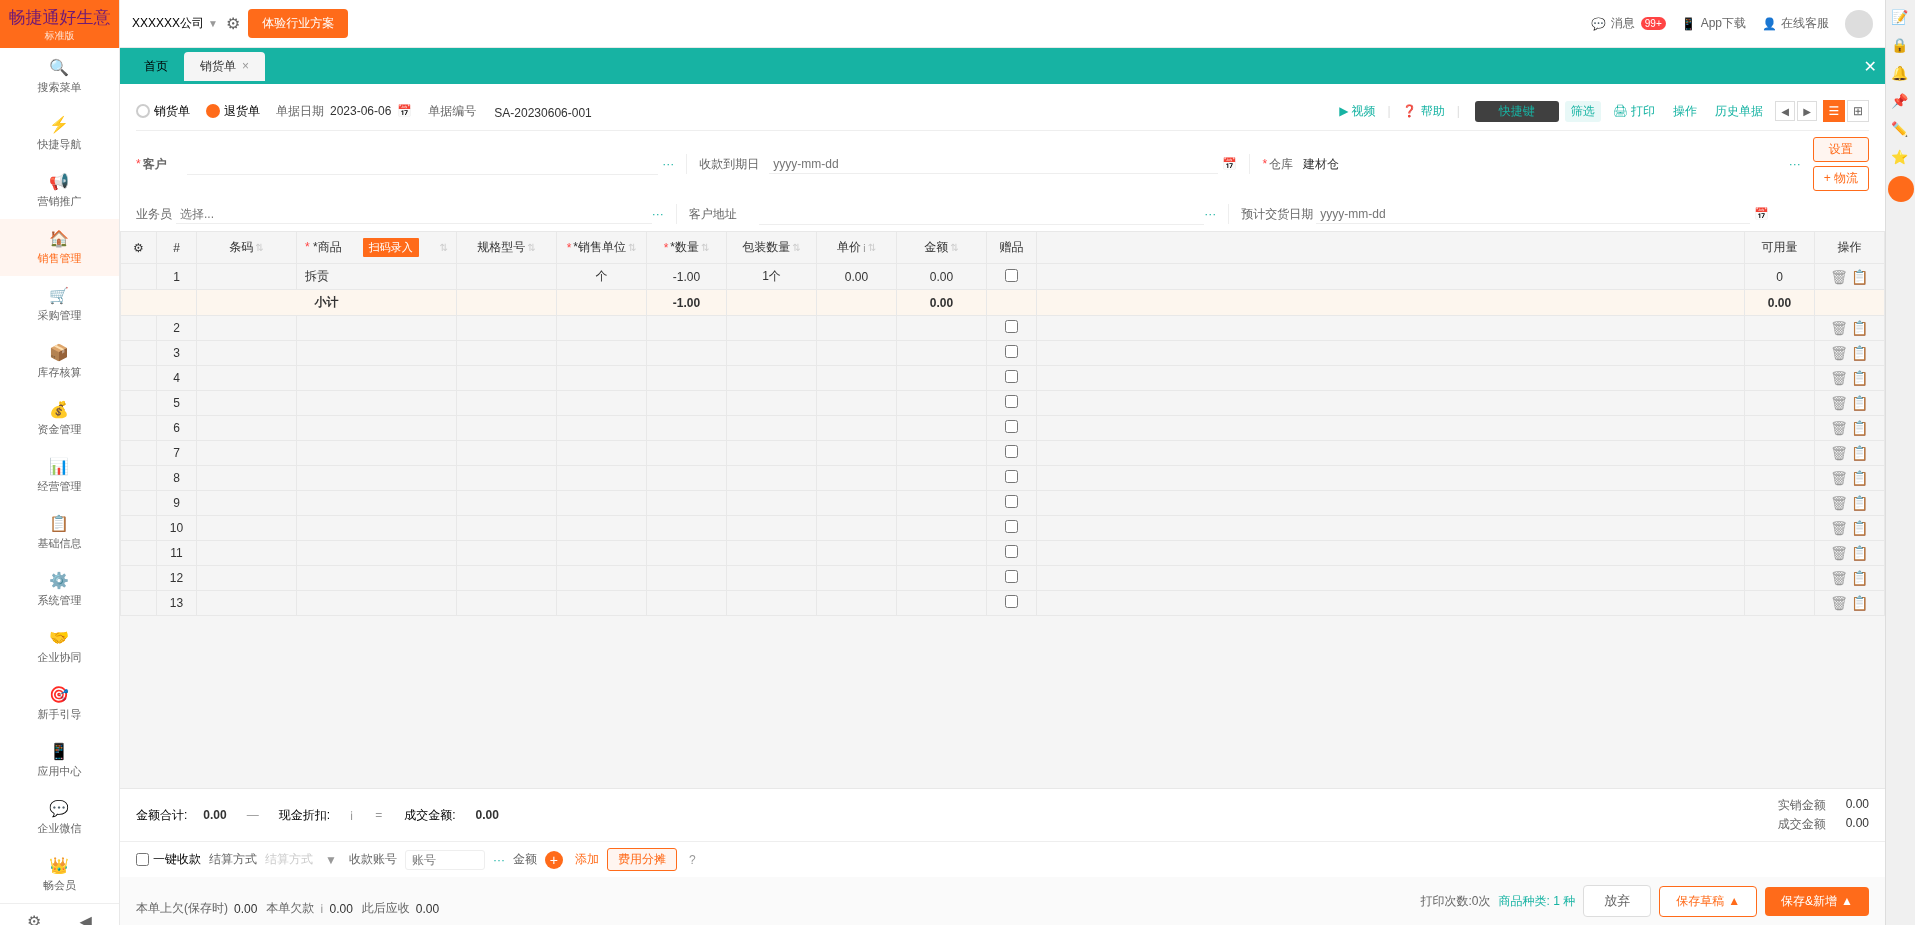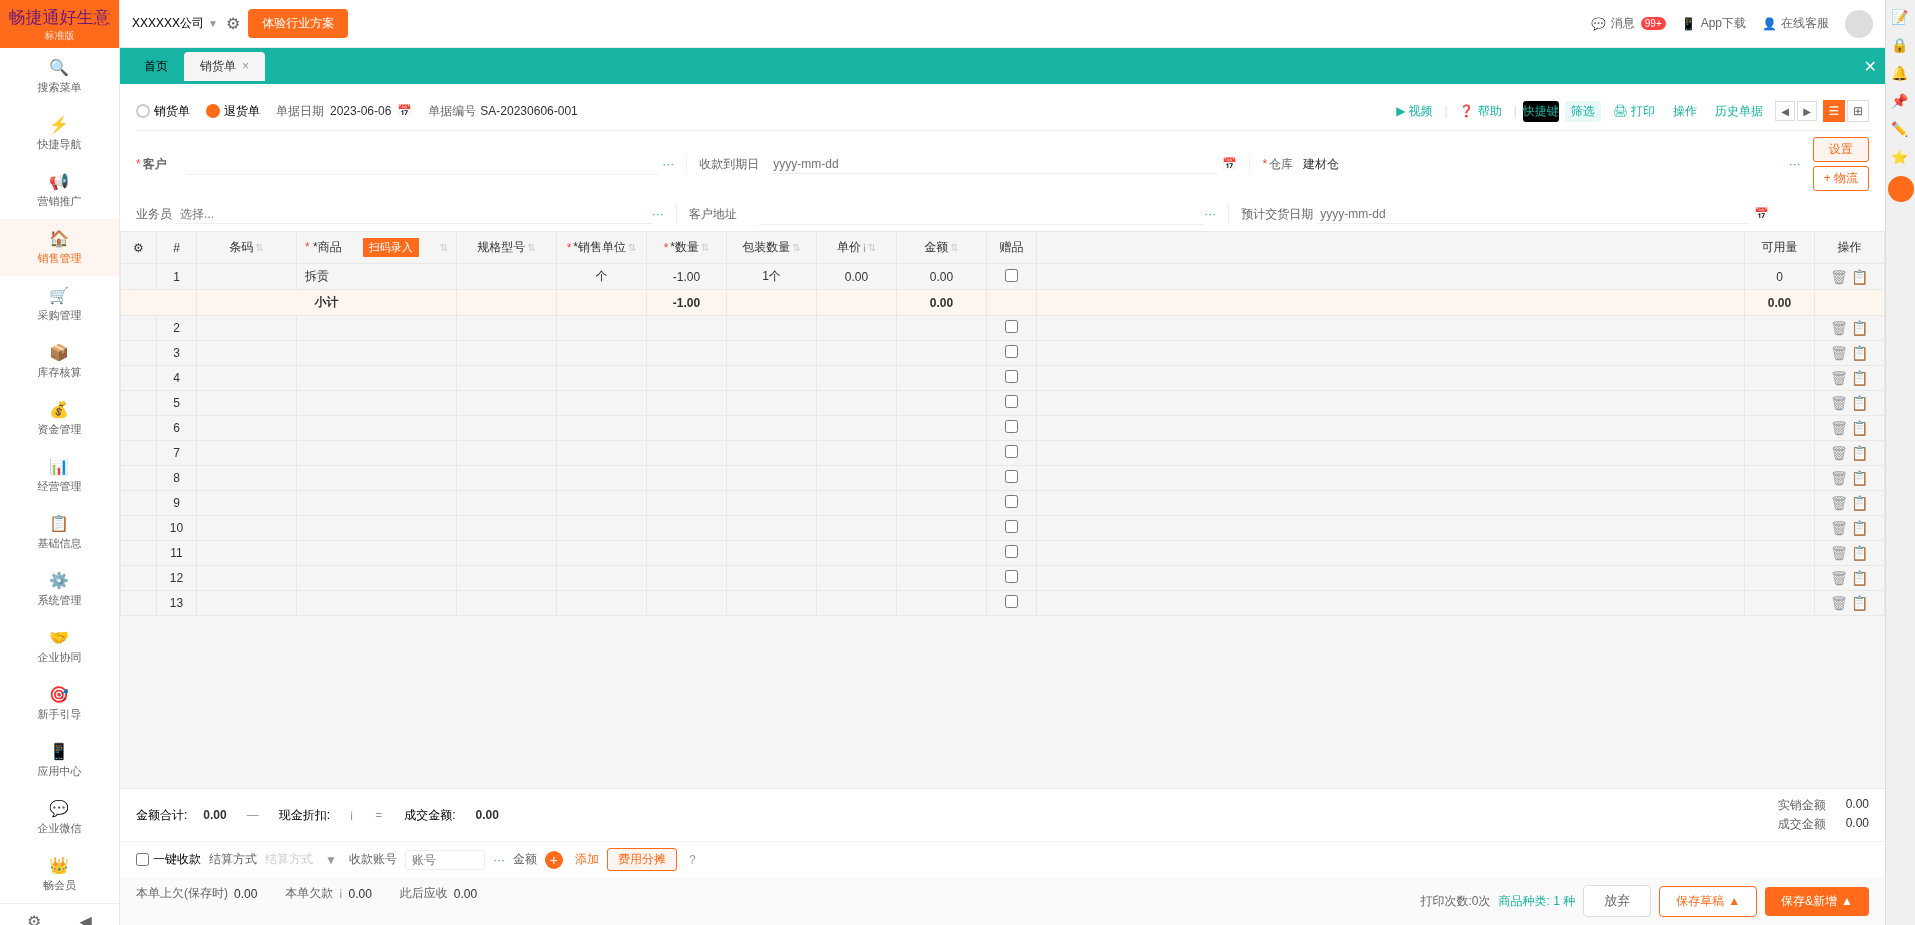--- a/index.html
+++ b/index.html
@@ -231,7 +231,7 @@
             <span style="color:#17b3a3;cursor:pointer;">📅</span>
           </div>
 
-          <div style="display:flex;align-items:center;gap:4px;">
+          <div style="display:flex;align-items:flex-end;gap:18px;">
             <span style="color:#666;">单据编号</span>
             <span style="color:#333;">SA-20230606-001</span>
           </div>

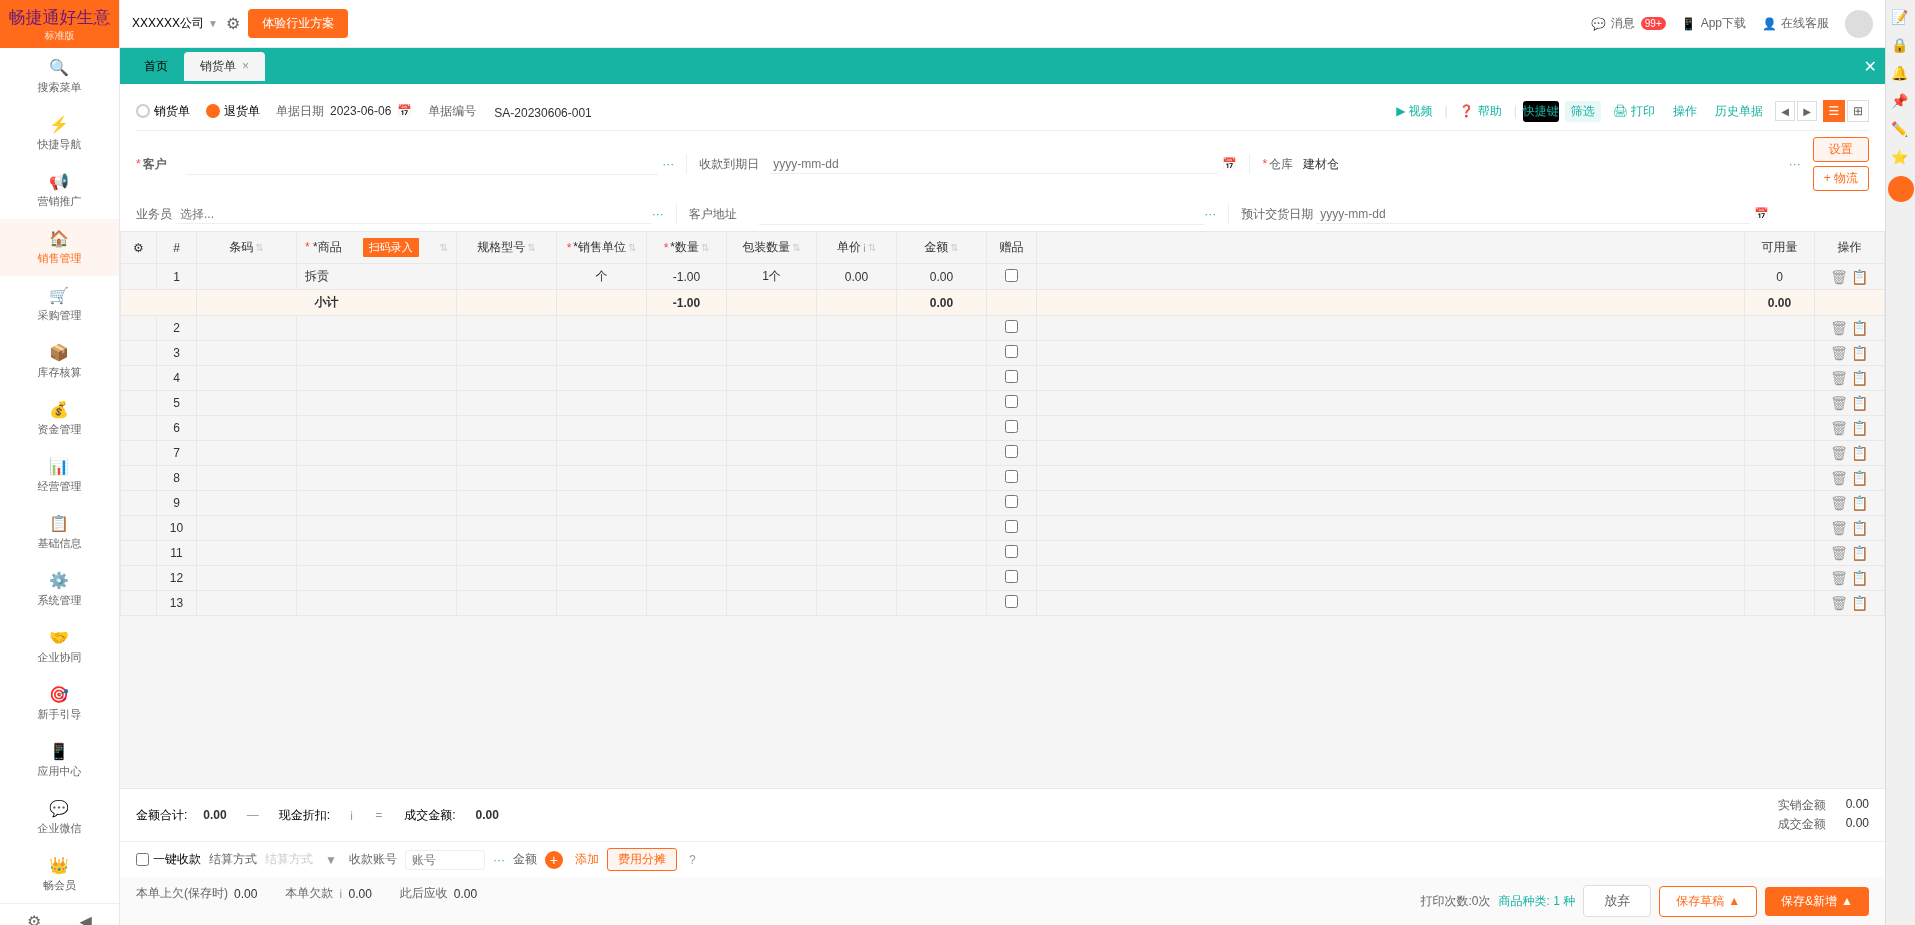--- a/index.html
+++ b/index.html
@@ -247,7 +247,7 @@
               <span>帮助</span>
             </span>
             <span style="color:#ddd;">|</span>
-            <span class="hdr-btn" style="color:#17b3a3;background:#000000;padding:2px 0;border-radius:3px;">
+            <span class="hdr-btn" style="color:#17b3a3;background:#404040;padding:2px 24px;border-radius:3px;margin-left:9px;">
               <span>快捷键</span>
             </span>
             <span class="hdr-btn" style="color:#17b3a3;background:#e8f8f7;padding:2px 6px;border-radius:3px;">

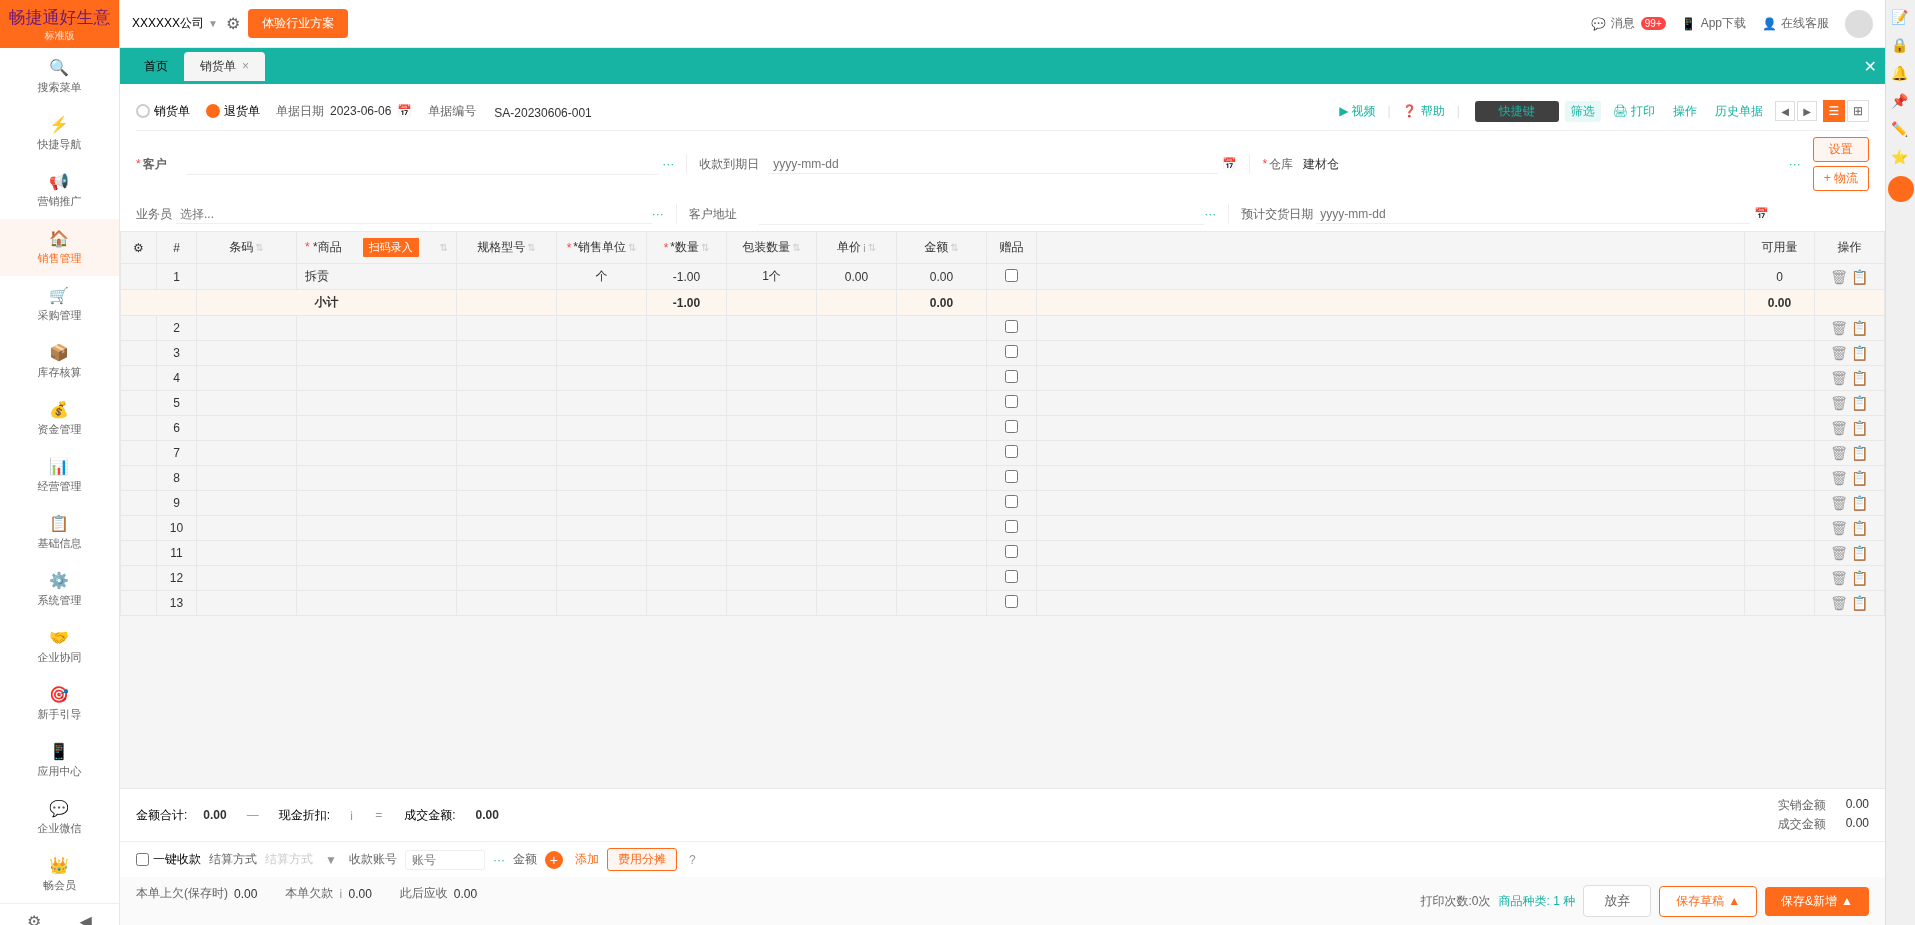--- a/index.html
+++ b/index.html
@@ -58,7 +58,7 @@
     .checkbox-pay { display: flex; align-items: center; gap: 4px; cursor: pointer; }
     .add-btn { background: #ff6b1a; color: #fff; border: none; width: 18px; height: 18px; border-radius: 50%; cursor: pointer; font-size: 14px; display: inline-flex; align-items: center; justify-content: center; }
     .fee-btn { border: 1px solid #ff6b1a; color: #ff6b1a; background: #fff5f0; padding: 2px 10px; border-radius: 3px; cursor: pointer; font-size: 12px; }
-    .footer-bottom { padding: 8px 16px; display: flex; align-items: flex-start; gap: 28px; background: #fafafa; }
+    .footer-bottom { padding: 8px 16px; display: flex; align-items: flex-end; gap: 9px; background: #fafafa; }
     .footer-stat { display: flex; align-items: center; gap: 6px; color: #666; }
     .footer-stat-val { color: #333; }
     .footer-actions { margin-left: auto; display: flex; align-items: center; gap: 8px; }

